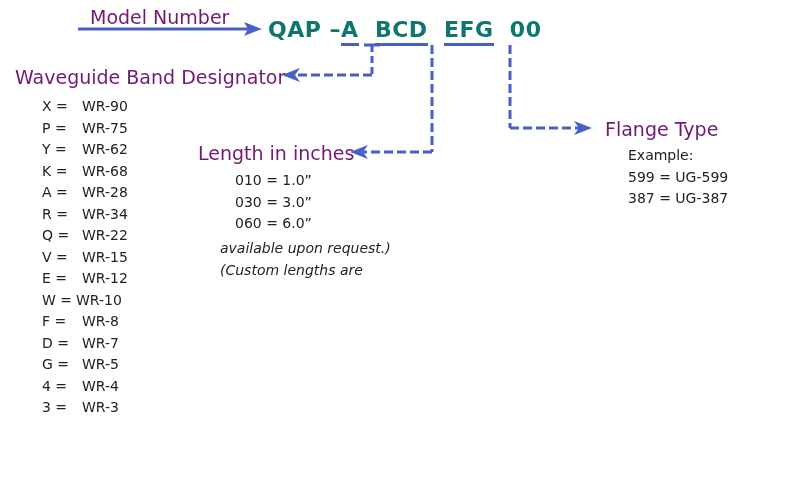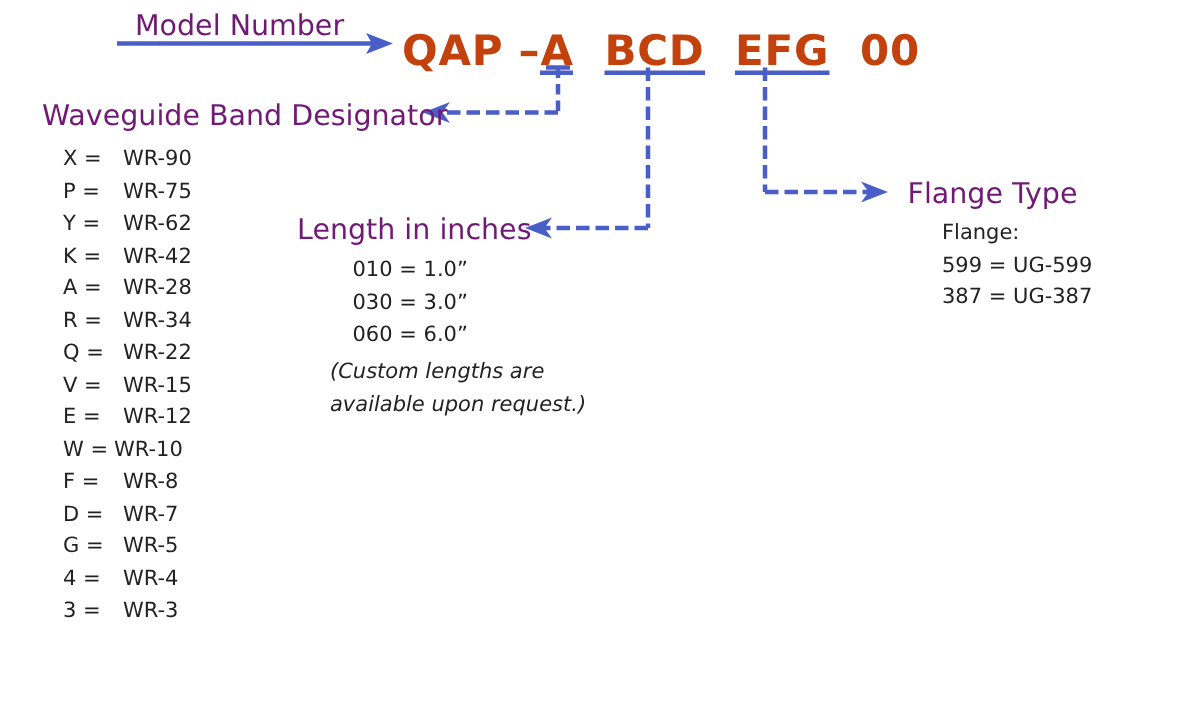--- a/index.html
+++ b/index.html
@@ -7,8 +7,8 @@
            font-family: "DejaVu Sans", sans-serif; color: #1f1f1f; }
     .abs { position: absolute; }
     .blue-label { color: #701a75; font-size: 19px; line-height: 1; white-space: nowrap; }
-    .model-code { position: absolute; left: 268px; top: 17px; font-size: 28px; font-weight: bold;
-                  color: #c2410c; white-space: nowrap; letter-spacing: 0.5px; }
+    .model-code { position: absolute; left: 268px; top: 17px; font-size: 22px; font-weight: bold;
+                  color: #0f766e; white-space: nowrap; letter-spacing: 0.5px; }
     .model-code span { display: inline-block; }
     .model-code .u { border-bottom: 3px solid #4a5ec8; line-height: 26px; }
     .txt { font-size: 14px; line-height: 21.5px; white-space: nowrap; color: #222; }

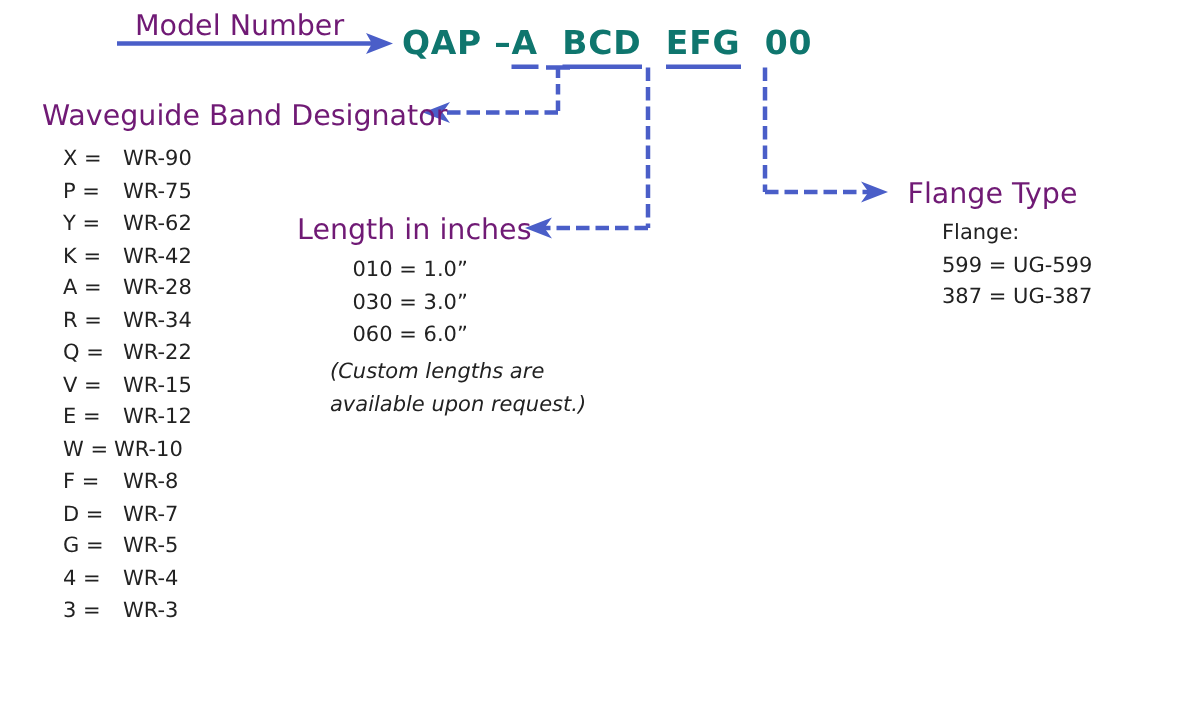--- a/index.html
+++ b/index.html
@@ -45,7 +45,7 @@
   <span>QAP – </span><span class="u">A</span>&nbsp;&nbsp;<span class="u">BCD</span>&nbsp;&nbsp;<span class="u">EFG</span>&nbsp;&nbsp;<span>00</span>
 </div>
 
-<div class="abs blue-label" style="left:28px; top:68px;">Waveguide Band Designator</div>
+<div class="abs blue-label" style="left:15px; top:68px;">Waveguide Band Designator</div>
 <div class="abs txt" style="left:42px; top:96px;">
   <div class="band-row">
       <span class="band-code">X =</span>

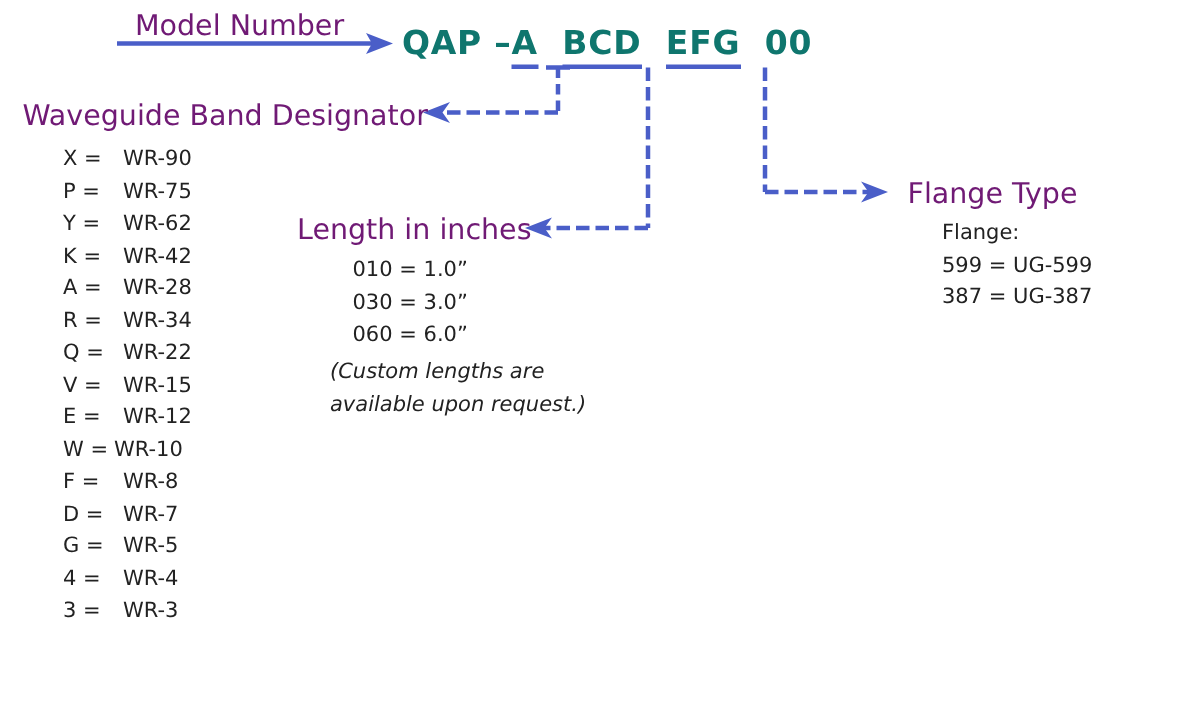--- a/index.html
+++ b/index.html
@@ -122,7 +122,7 @@
 
 <div class="abs blue-label" style="left:605px; top:120px;">Flange Type</div>
 <div class="abs txt" style="left:628px; top:145px;">
-  <div>Flange:</div>
+  <div>Example:</div>
   <div>599 = UG-599</div>
   <div>387 = UG-387</div>
 </div>

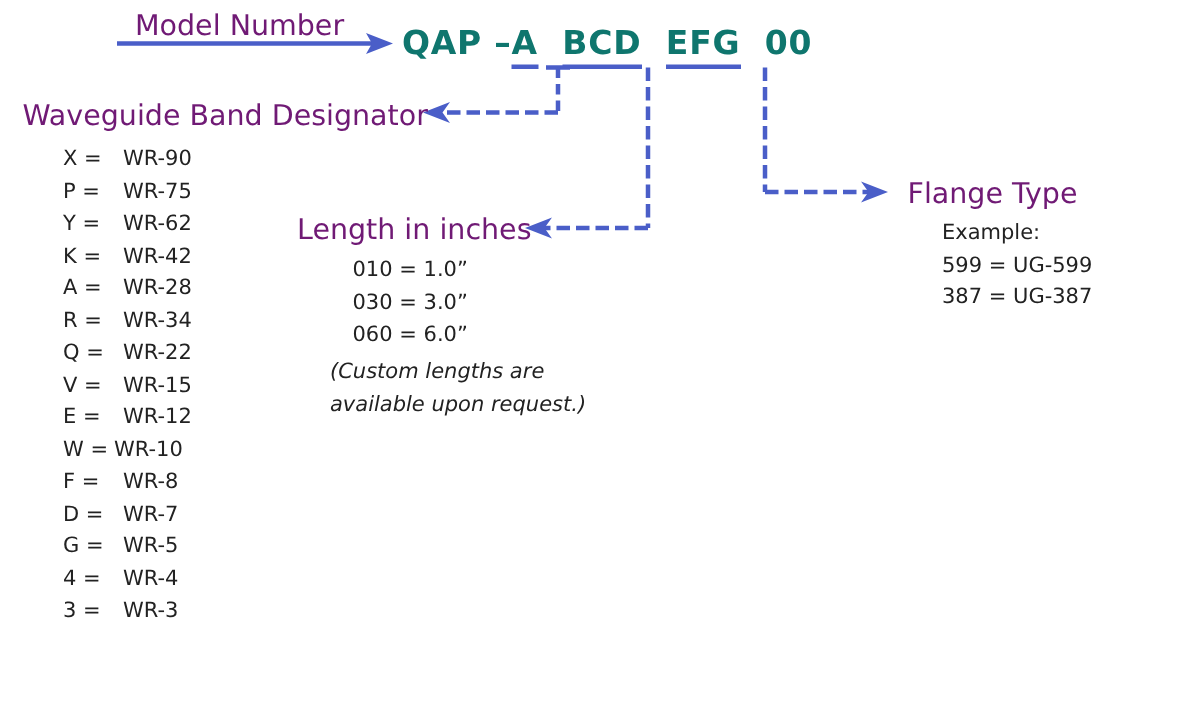--- a/index.html
+++ b/index.html
@@ -61,7 +61,7 @@
     </div>
   <div class="band-row">
       <span class="band-code">K =</span>
-      <span>WR-42</span>
+      <span>WR-68</span>
     </div>
   <div class="band-row">
       <span class="band-code">A =</span>

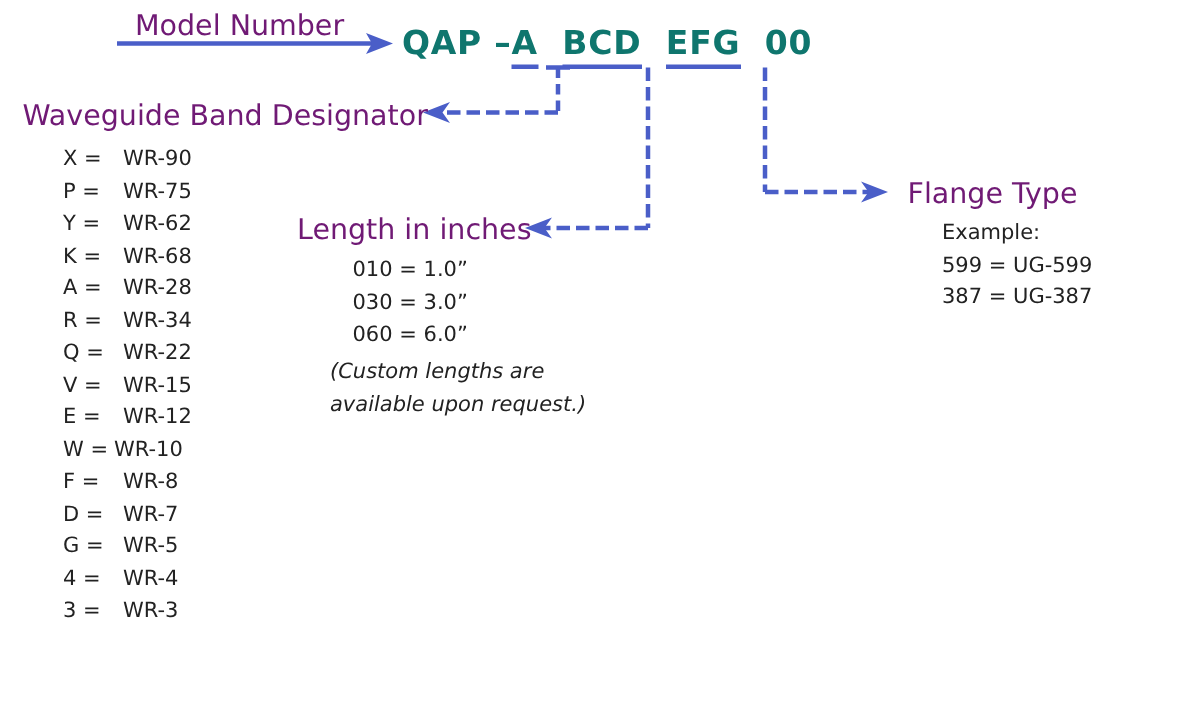--- a/index.html
+++ b/index.html
@@ -116,8 +116,8 @@
   <div>060 = 6.0”</div>
 </div>
 <div class="abs txt italic" style="left:220px; top:238px;">
+  <div>available upon request.)</div>
   <div>(Custom lengths are</div>
-  <div>available upon request.)</div>
 </div>
 
 <div class="abs blue-label" style="left:605px; top:120px;">Flange Type</div>

